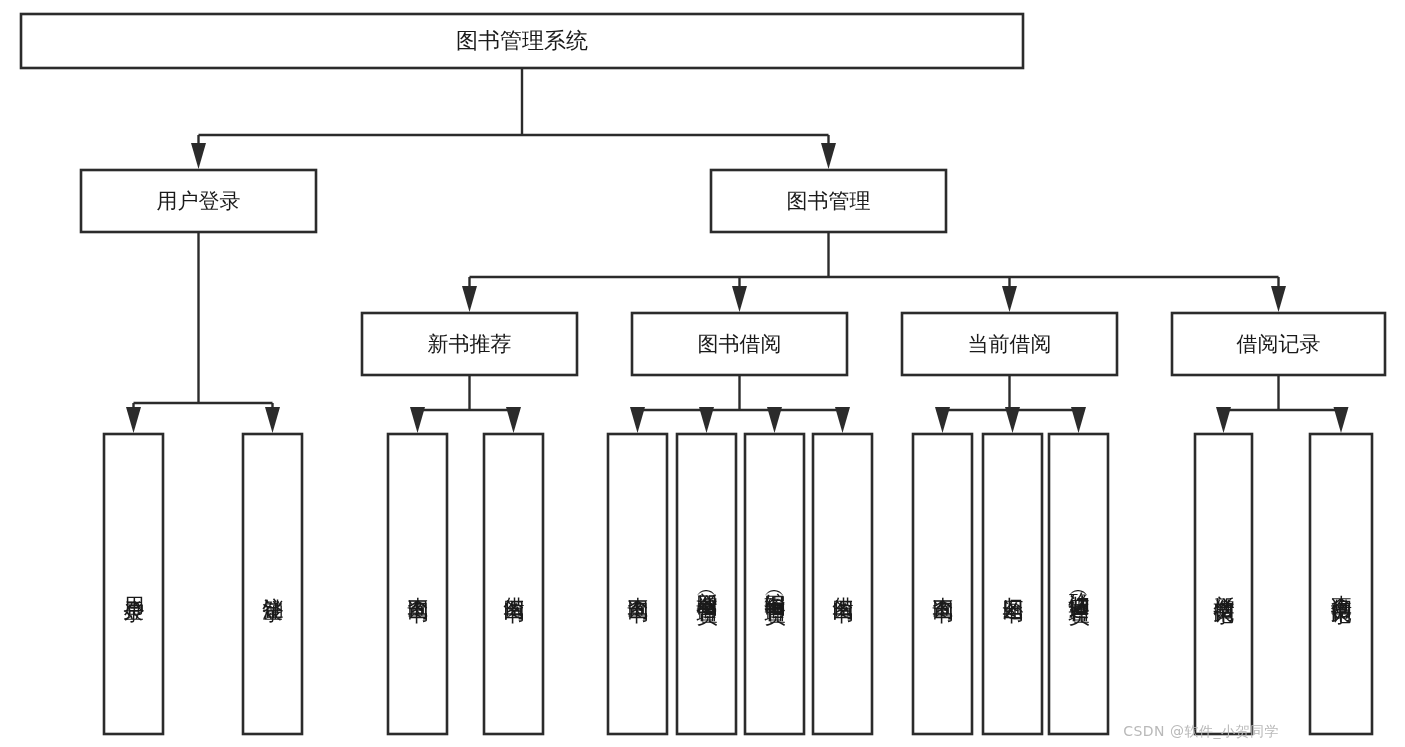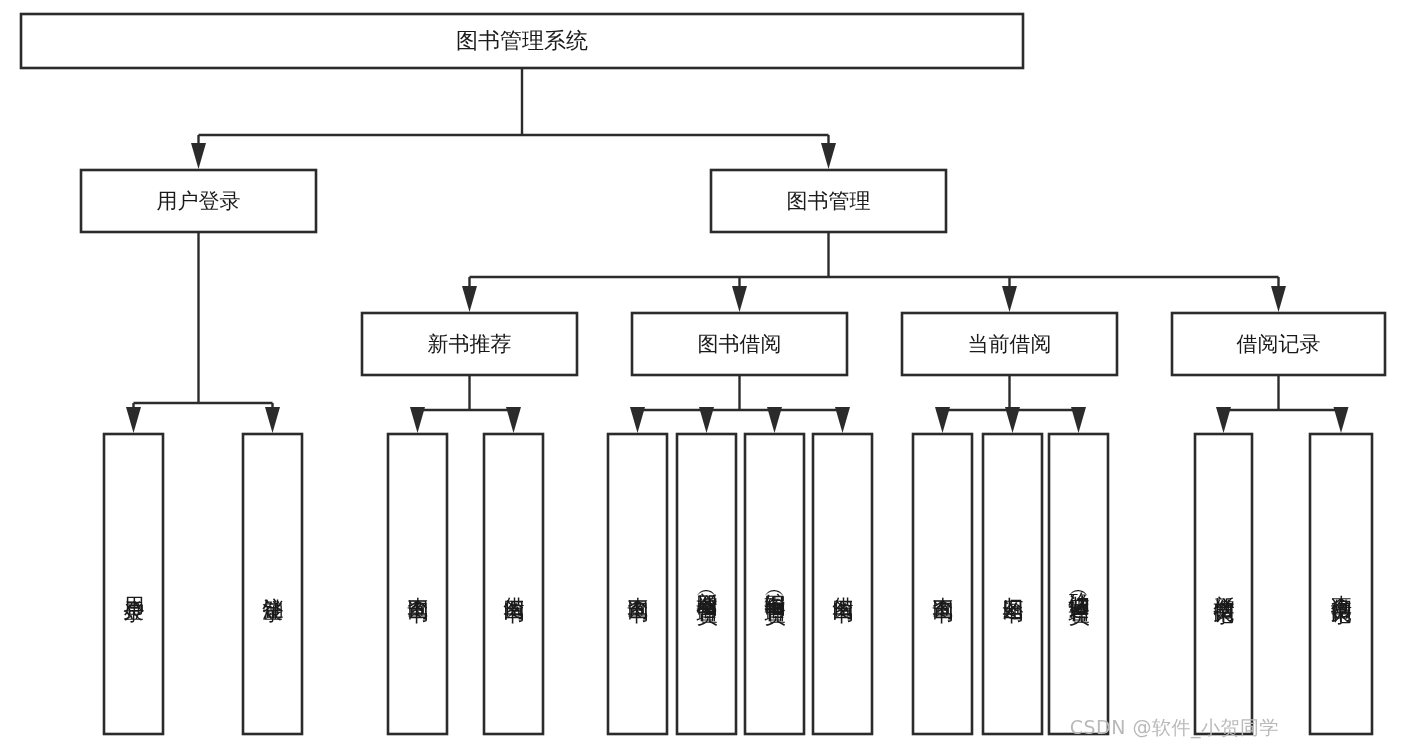--- a/index.html
+++ b/index.html
@@ -78,7 +78,7 @@
     right: 12px;
     bottom: 6px;
     font-family: "DejaVu Sans", "Liberation Sans", sans-serif;
-    font-size: 19px;
+    font-size: 14px;
     color: #b9b9b9;
     letter-spacing: 0.5px;
     user-select: none;

